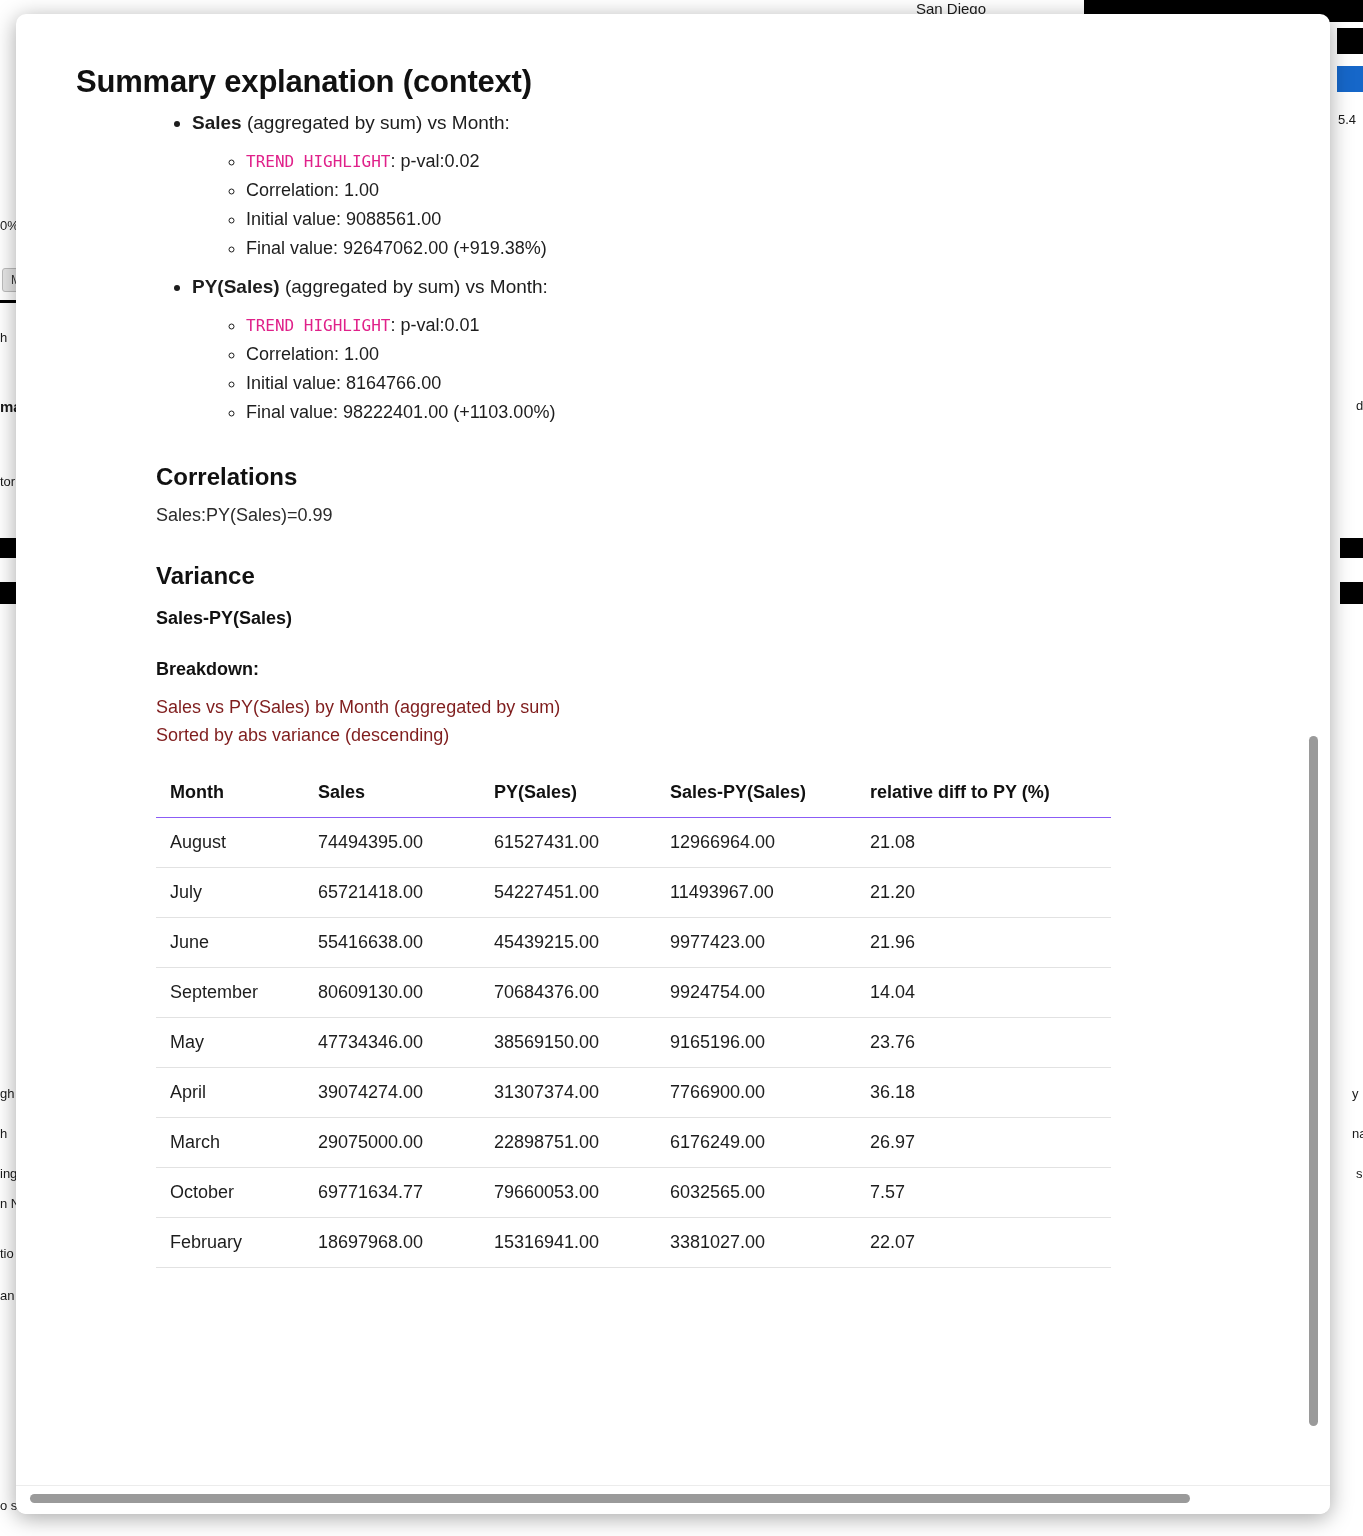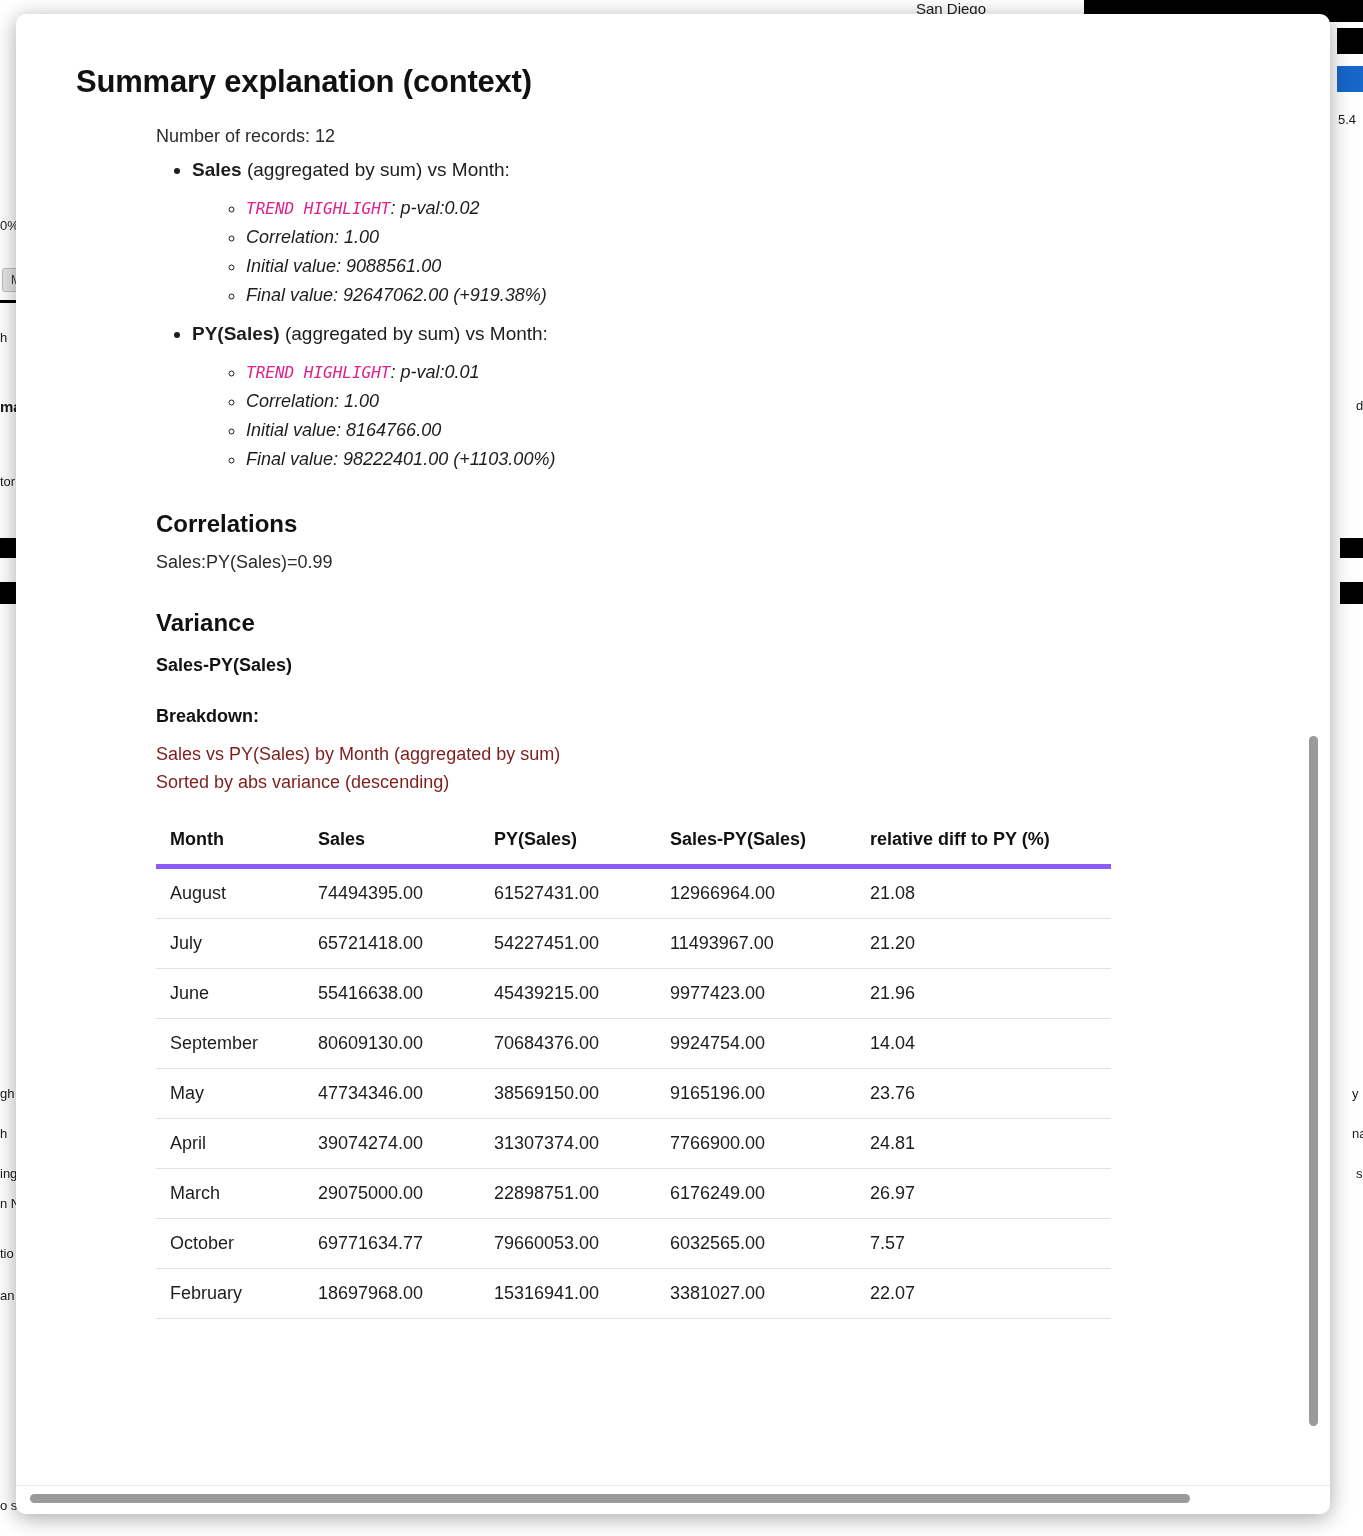--- a/index.html
+++ b/index.html
@@ -270,7 +270,6 @@
 
     <h1 class="title">Summary explanation (context)</h1>
 
-    <div class="meta-line">Number of records: 12</div>
 
     <ul class="level1">
       <li>

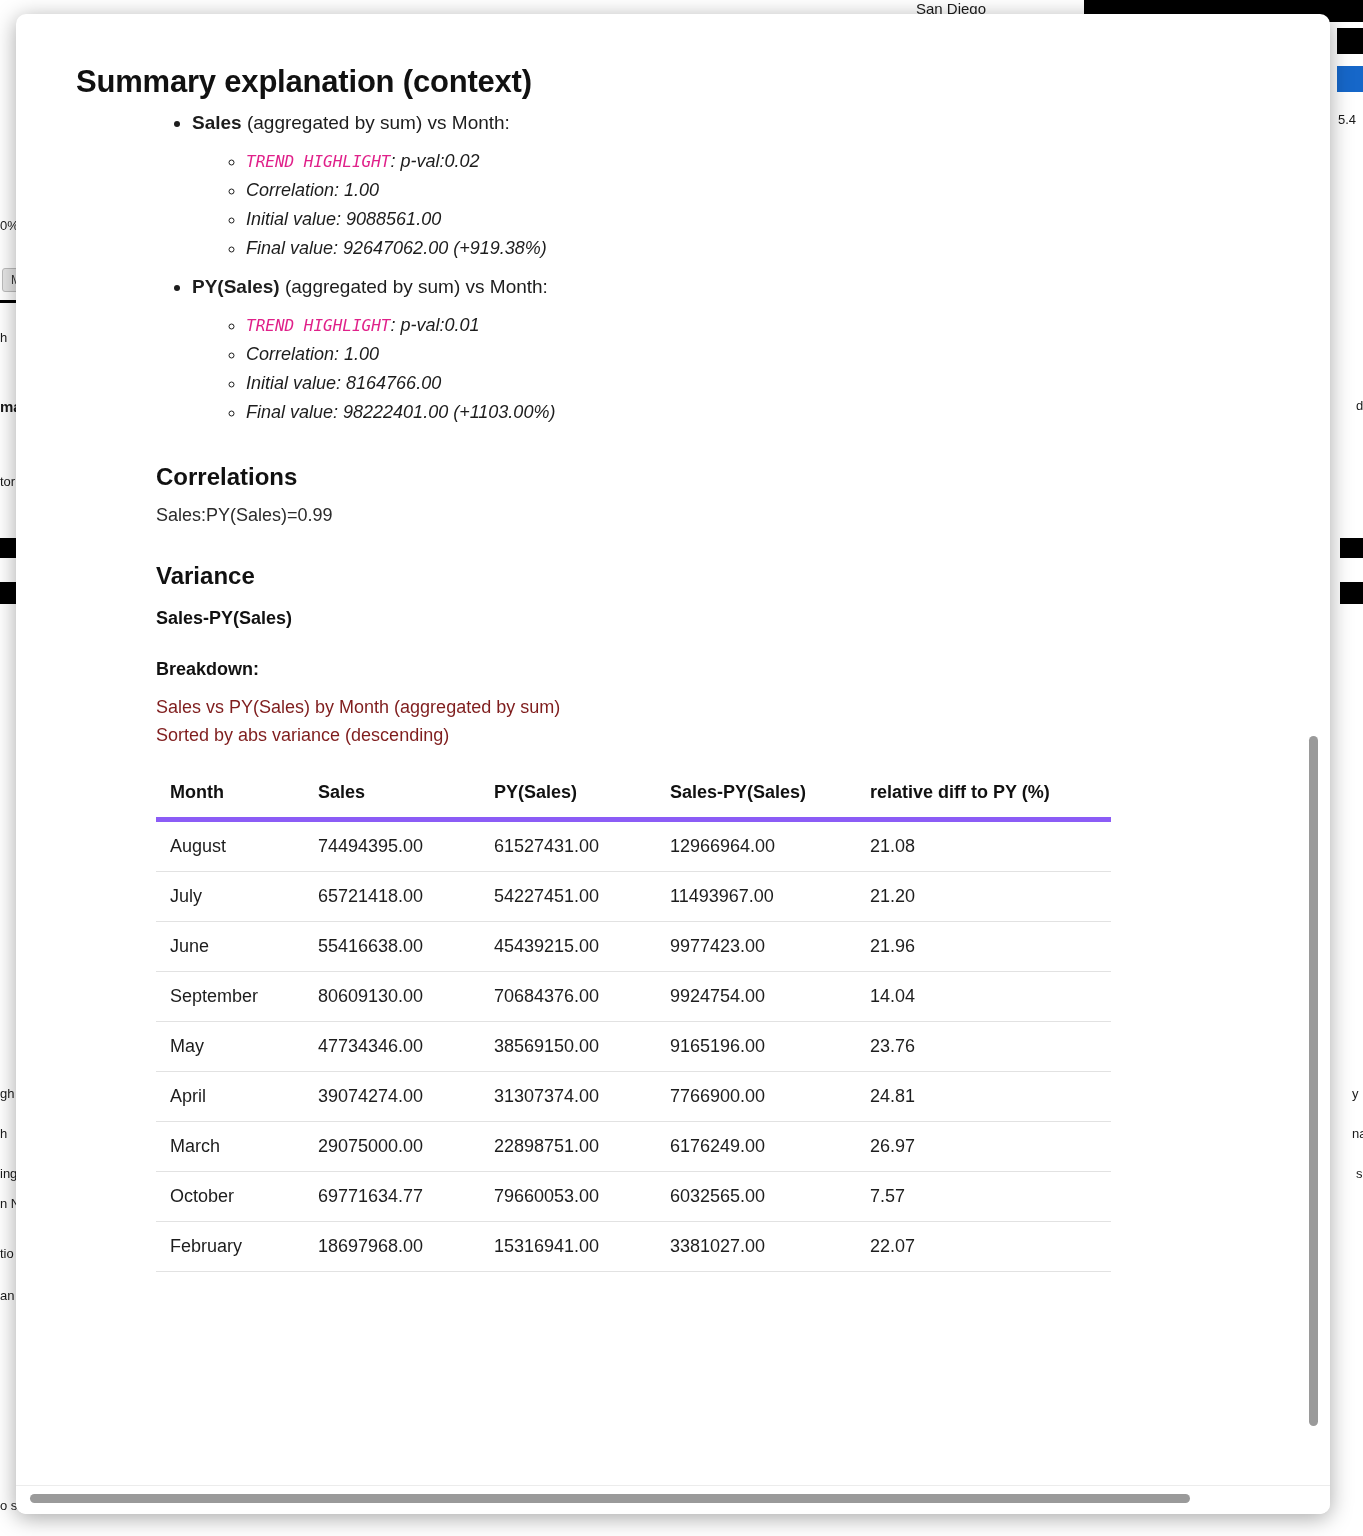--- a/index.html
+++ b/index.html
@@ -112,7 +112,6 @@
     font-size: 18px;
     color: #1d1d1d;
     line-height: 1.62;
-    font-style: italic;
   }
   .trend {
     color: #e0218a;

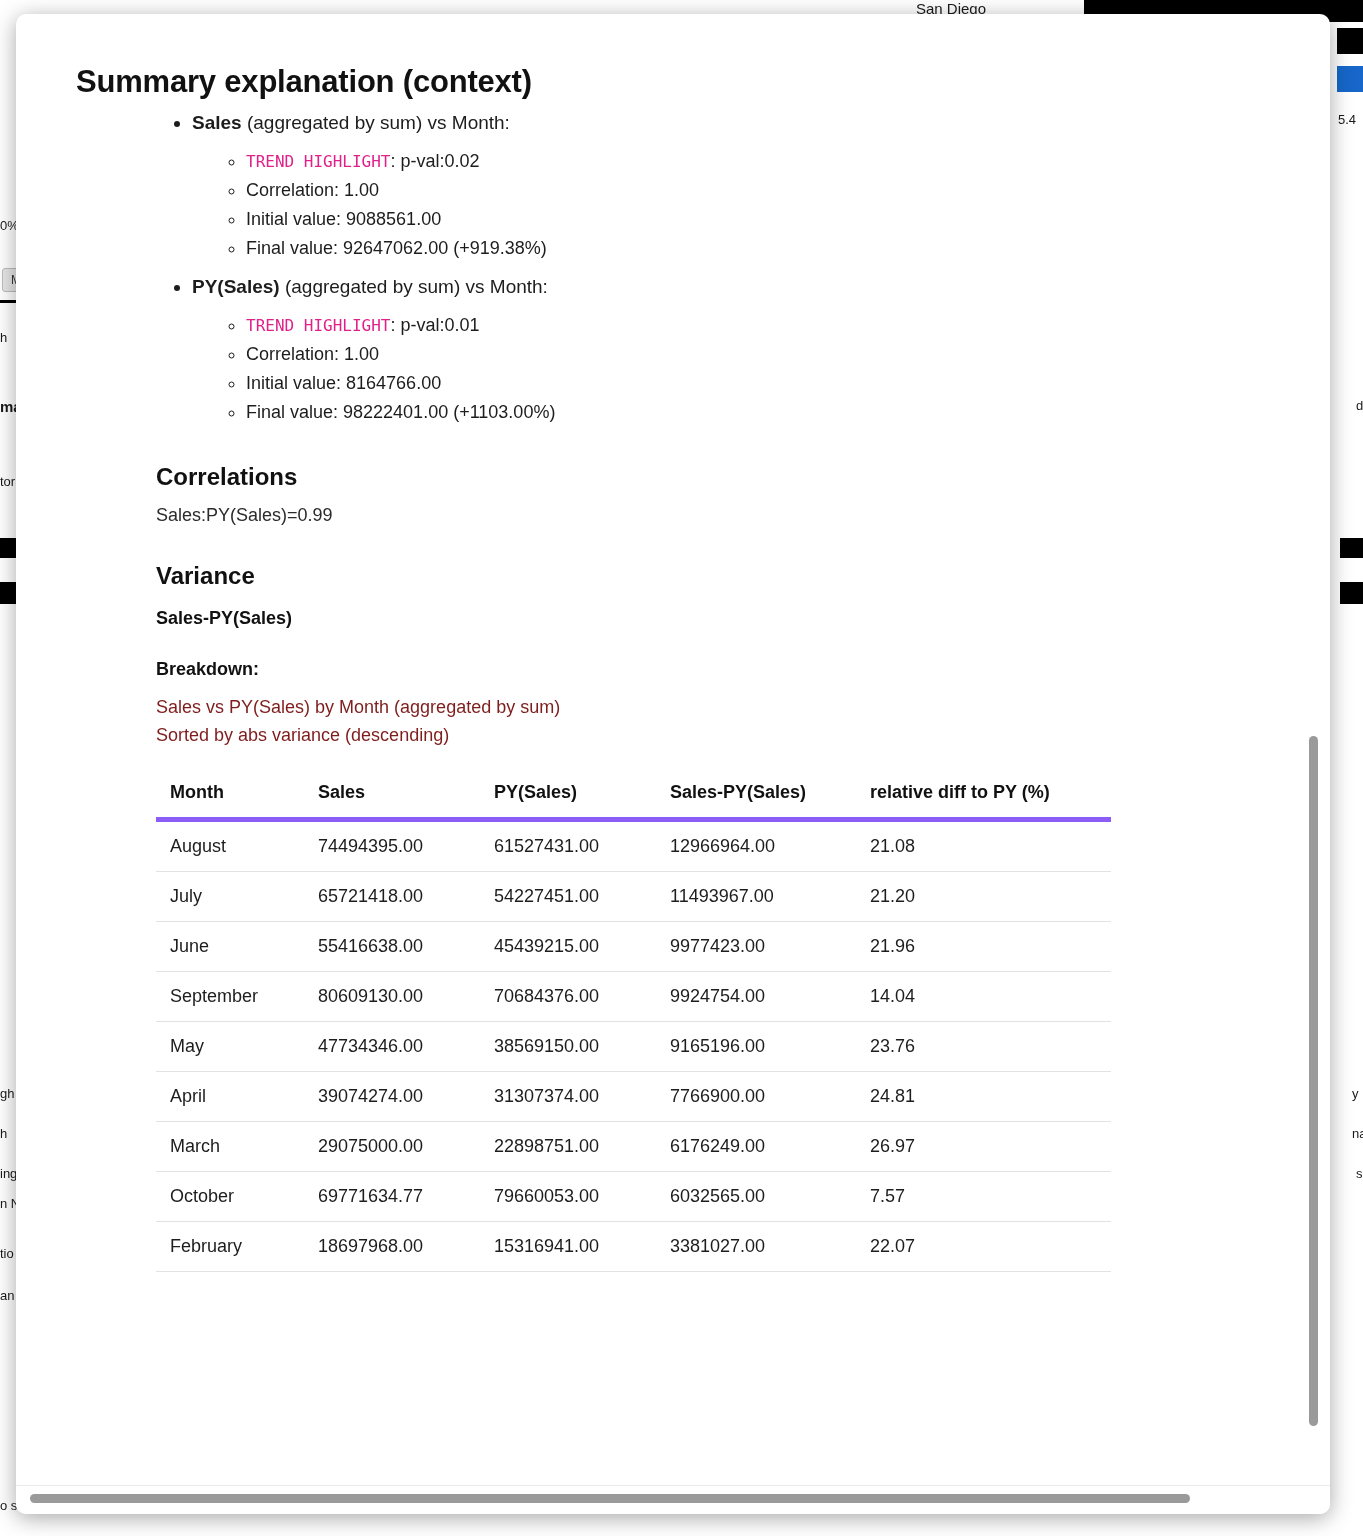--- a/index.html
+++ b/index.html
@@ -171,7 +171,7 @@
     font-weight: bold;
     color: #111;
     padding: 8px 6px 14px 14px;
-    border-bottom: 5px solid #8b5cf6;
+    border-bottom: 1px solid #8b5cf6;
     white-space: nowrap;
   }
   table.data td {

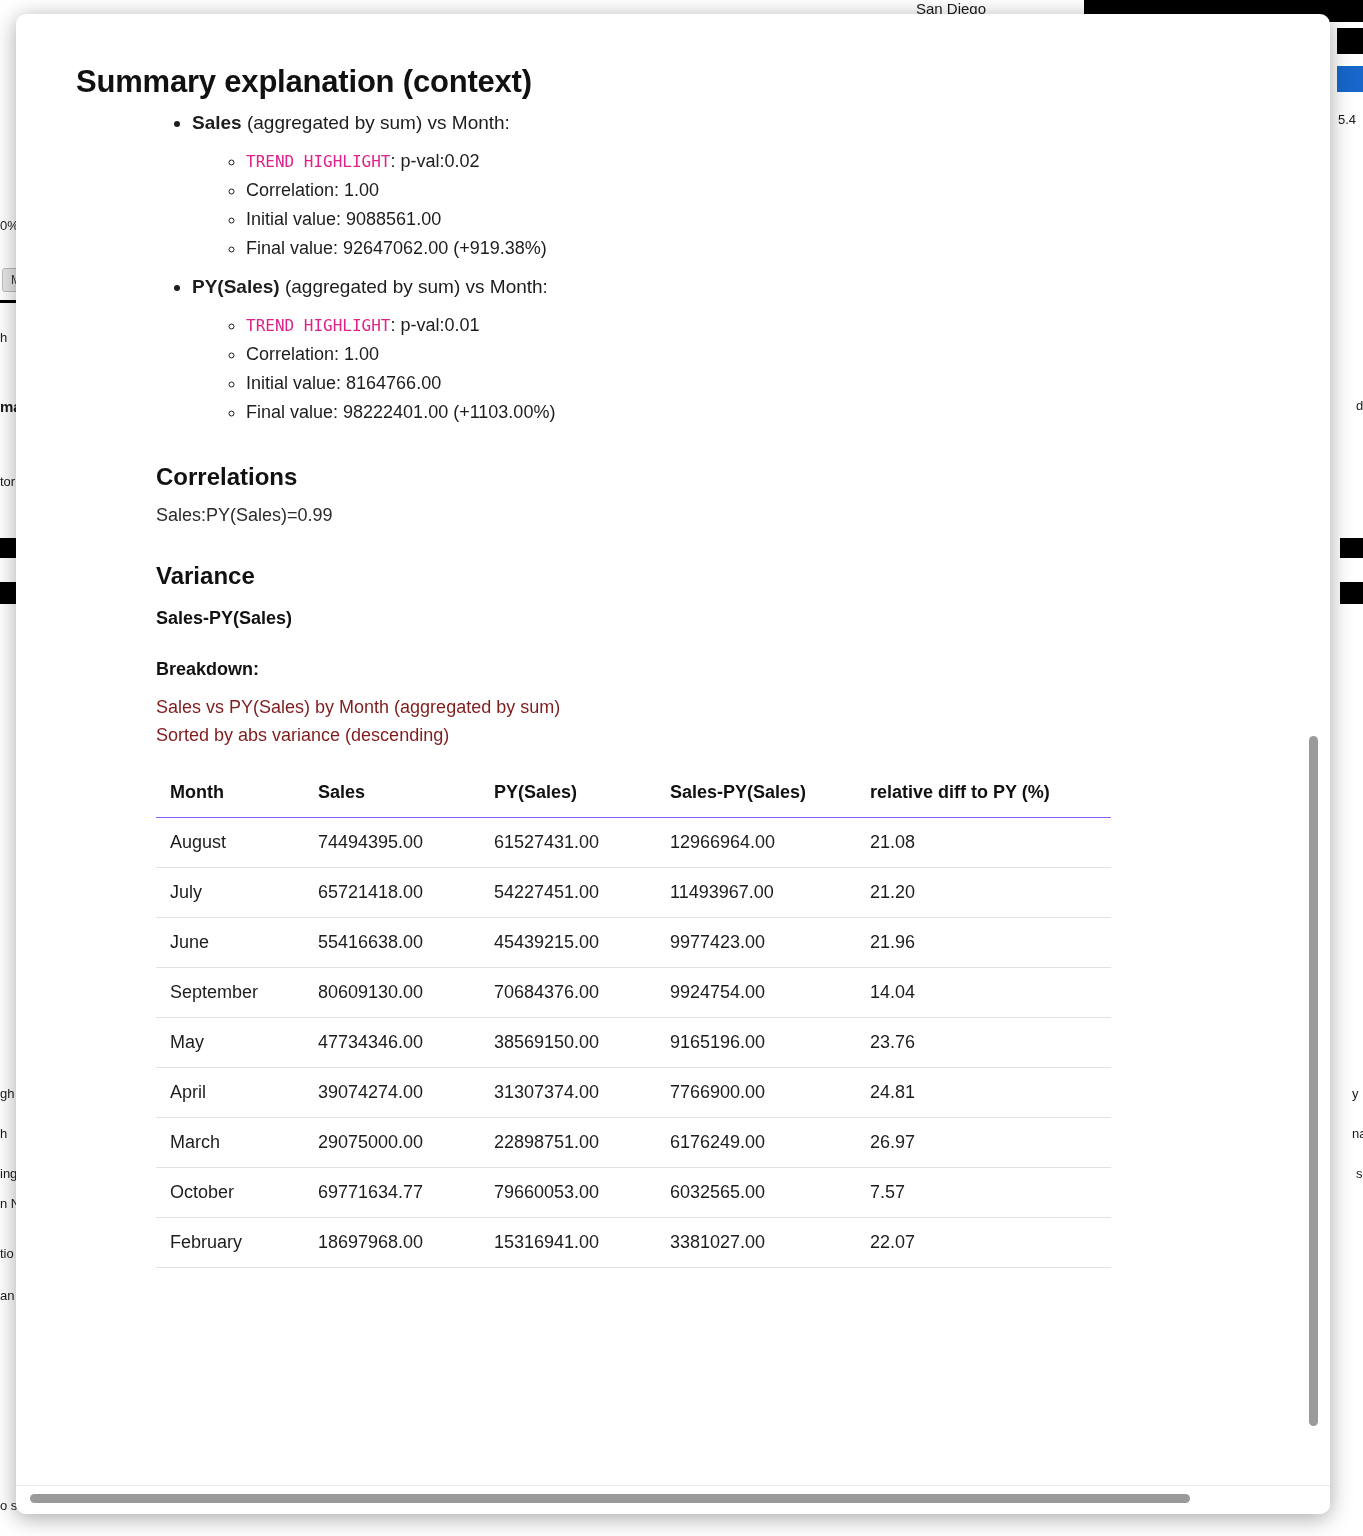--- a/index.html
+++ b/index.html
@@ -361,7 +361,7 @@
           <td>39074274.00</td>
           <td>31307374.00</td>
           <td>7766900.00</td>
-          <td>24.81</td>
+          <td>36.18</td>
         </tr>
         <tr>
           <td>March</td>

